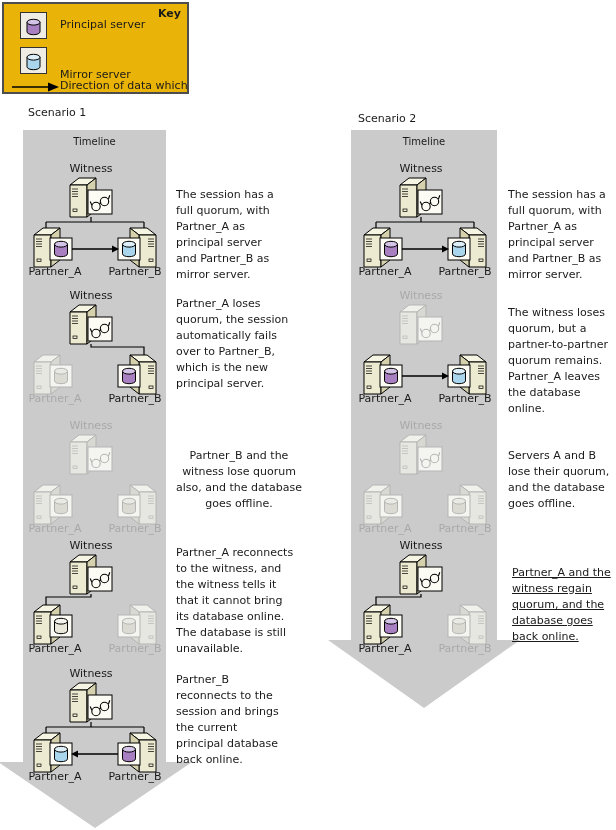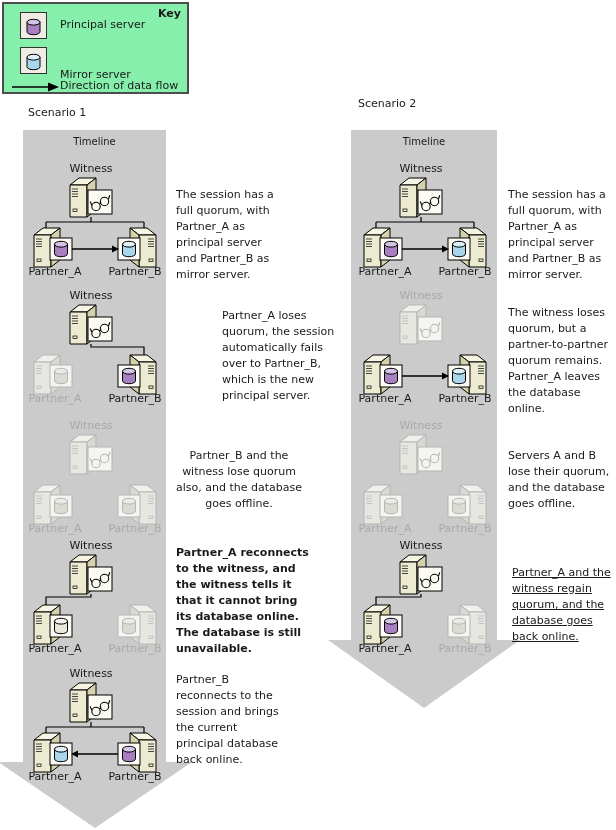--- a/index.html
+++ b/index.html
@@ -6,7 +6,7 @@
   .canvas{position:relative;width:616px;height:830px;background:#fff;overflow:hidden;
           font-family:"DejaVu Sans","Liberation Sans",sans-serif;color:#1a1a1a;}
   
-  .key{position:absolute;left:2px;top:2px;width:183px;height:88px;border:2px solid #4d4d4d;background:#86efac;text-decoration:underline;}
+  .key{position:absolute;left:2px;top:2px;width:183px;height:88px;border:2px solid #4d4d4d;background:#eab308;text-decoration:underline;}
   .key-title{position:absolute;top:3px;right:6px;font-size:11px;font-weight:bold;}
   .key-icon{position:absolute;display:block;line-height:0;}
   .key-label{position:absolute;font-size:11px;white-space:nowrap;}

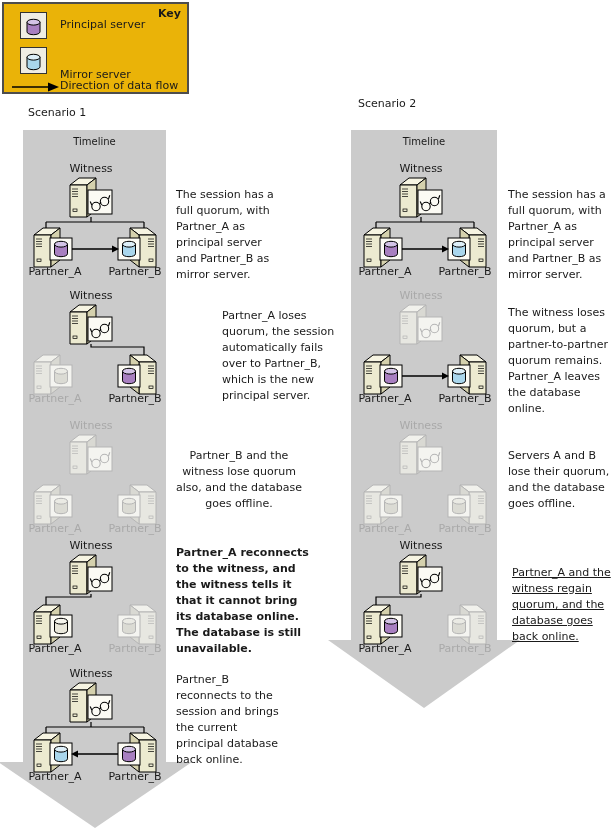--- a/index.html
+++ b/index.html
@@ -47,7 +47,7 @@
           <line x1="2" y1="6" x2="39" y2="6" stroke="#000000" stroke-width="1.4"></line>
           <polygon points="49,6 38,1.5 38,10.5" fill="#000000"></polygon>
         </svg></span>
-    <span class="key-label" style="left:56px;top:75px;">Direction of data flow</span>
+    <span class="key-label" style="left:56px;top:75px;">Direction of data which</span>
   </div>
 
   <div id="diagram-root">

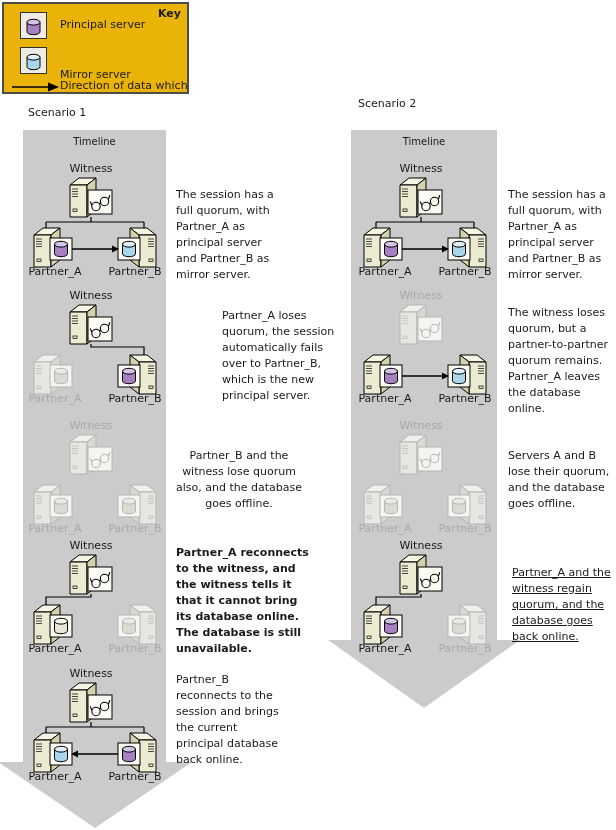--- a/index.html
+++ b/index.html
@@ -436,7 +436,7 @@
       <div>
         <div class="band" style="left:351px;top:130px;width:146px;height:510px;background:#cbcbcb;"></div>
         <div class="arrowhead" style="left:328px;top:640px;border-left:96px solid transparent;border-right:96px solid transparent;border-top:68px solid #cbcbcb;"></div>
-        <div class="scn-title" style="left:358px;top:97px;text-align:right;">Scenario 2</div>
+        <div class="scn-title" style="left:358px;top:112px;text-align:right;">Scenario 2</div>
         <div class="tl-label" style="left:374px;top:136px;">Timeline</div>
         <svg class="stage" style="left:354px;top:162px" width="142" height="118" viewBox="0 0 142 118">
           <text x="67" y="10" text-anchor="middle" font-size="11" fill="#1a1a1a">Witness</text>

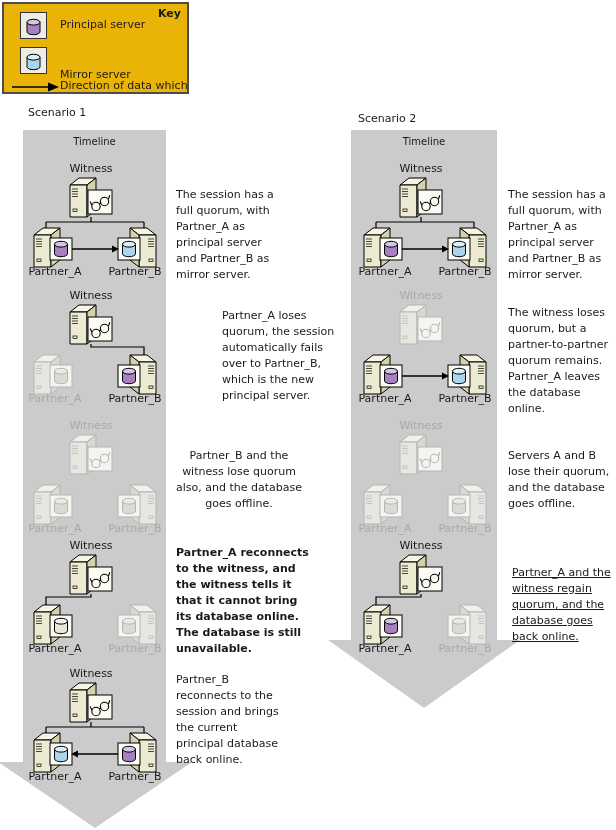--- a/index.html
+++ b/index.html
@@ -202,7 +202,7 @@
           <text x="31" y="113" text-anchor="middle" font-size="11" fill="#a9a9a9">Partner_A</text>
           <text x="111" y="113" text-anchor="middle" font-size="11" fill="#1a1a1a">Partner_B</text>
         </svg>
-        <div class="caption" style="left:176px;top:308px;margin-left:46px;">Partner_A loses
+        <div class="caption" style="left:176px;top:296px;">Partner_A loses
 quorum, the session
 automatically fails
 over to Partner_B,

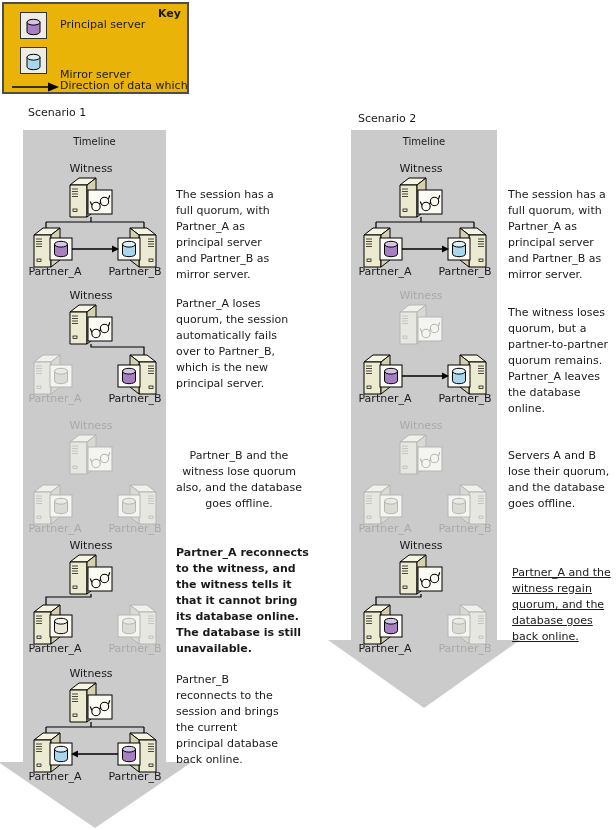--- a/index.html
+++ b/index.html
@@ -347,7 +347,7 @@
           <text x="31" y="113" text-anchor="middle" font-size="11" fill="#1a1a1a">Partner_A</text>
           <text x="111" y="113" text-anchor="middle" font-size="11" fill="#a9a9a9">Partner_B</text>
         </svg>
-        <div class="caption" style="left:176px;top:545px;font-weight:bold;">Partner_A reconnects
+        <div class="caption" style="left:176px;top:545px;">Partner_A reconnects
 to the witness, and
 the witness tells it
 that it cannot bring

